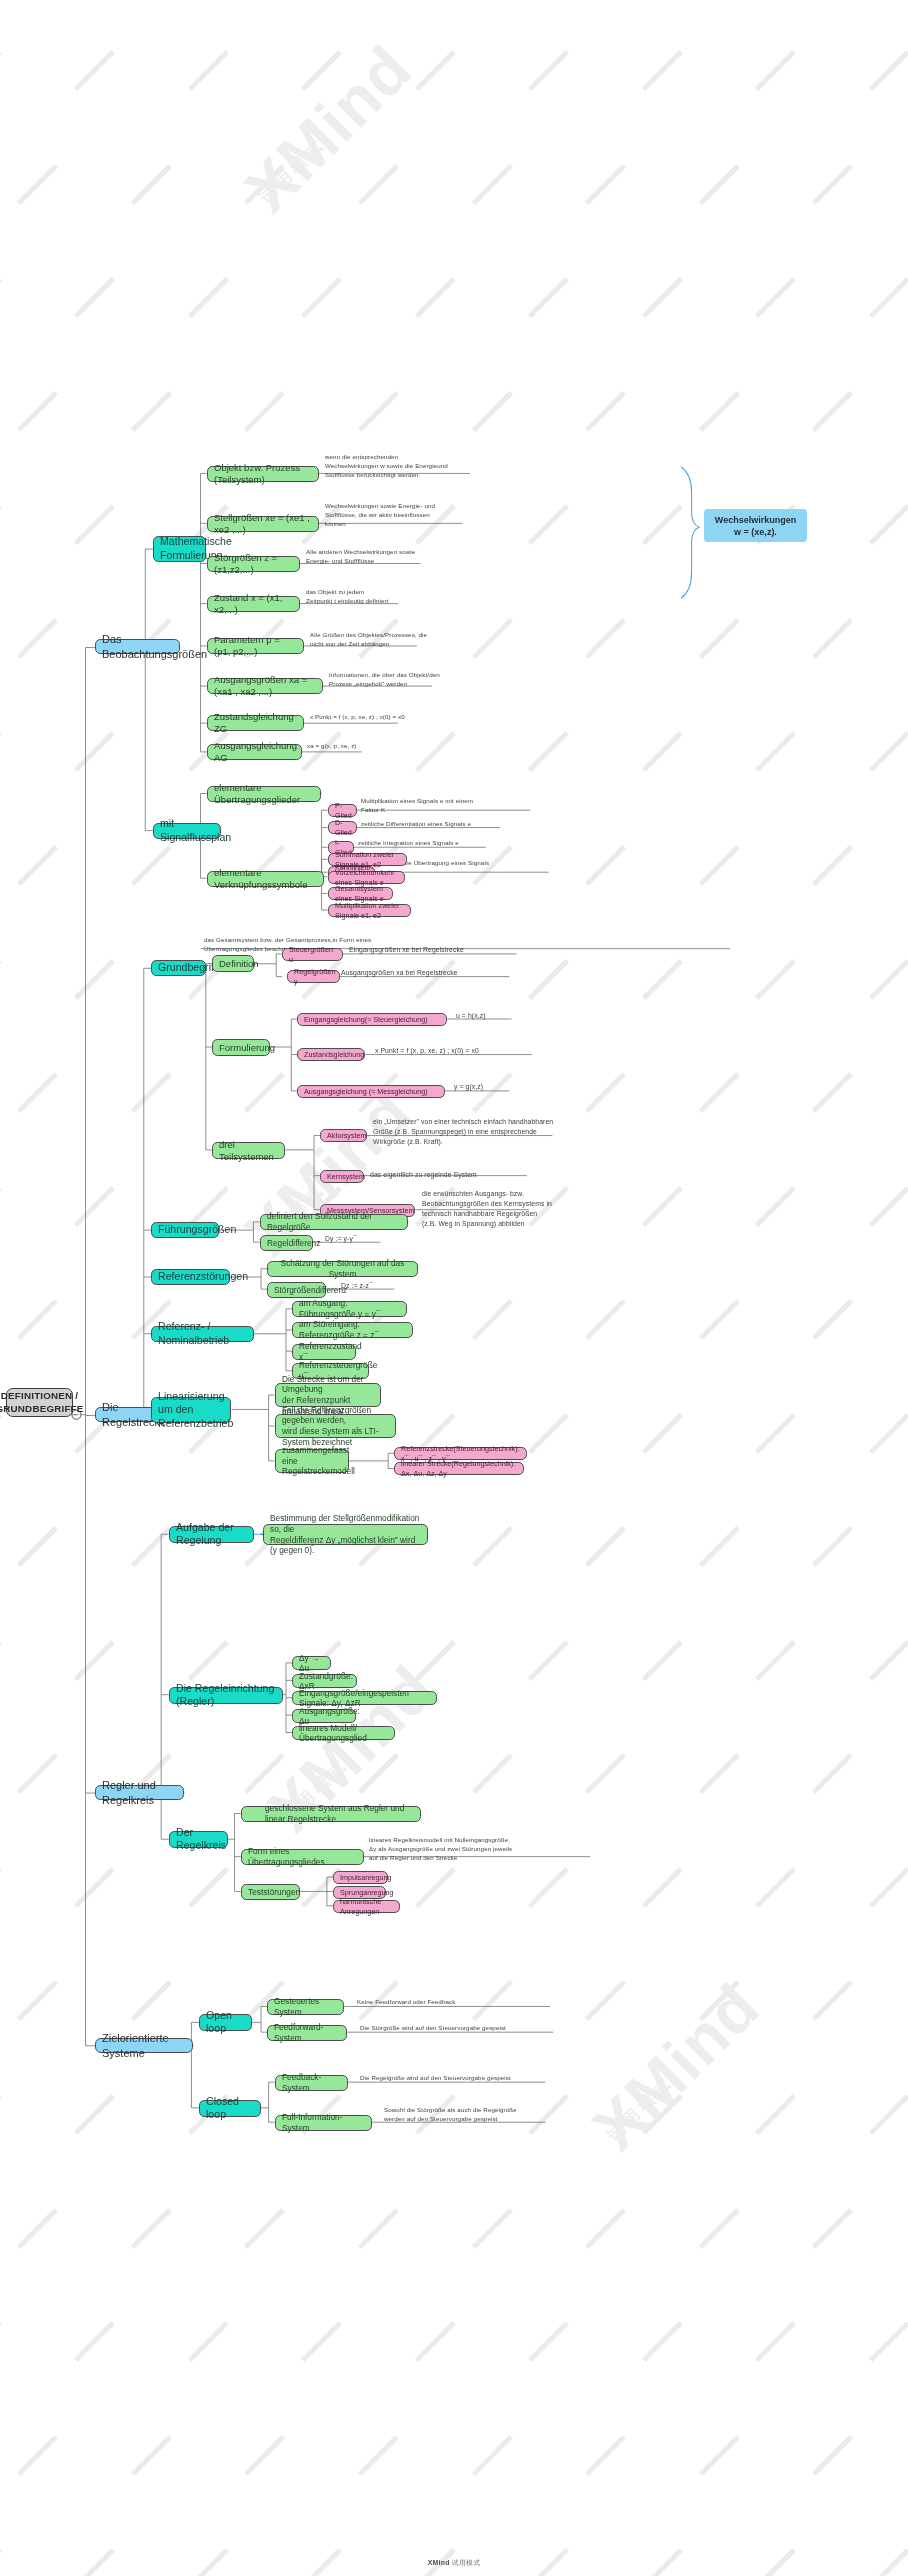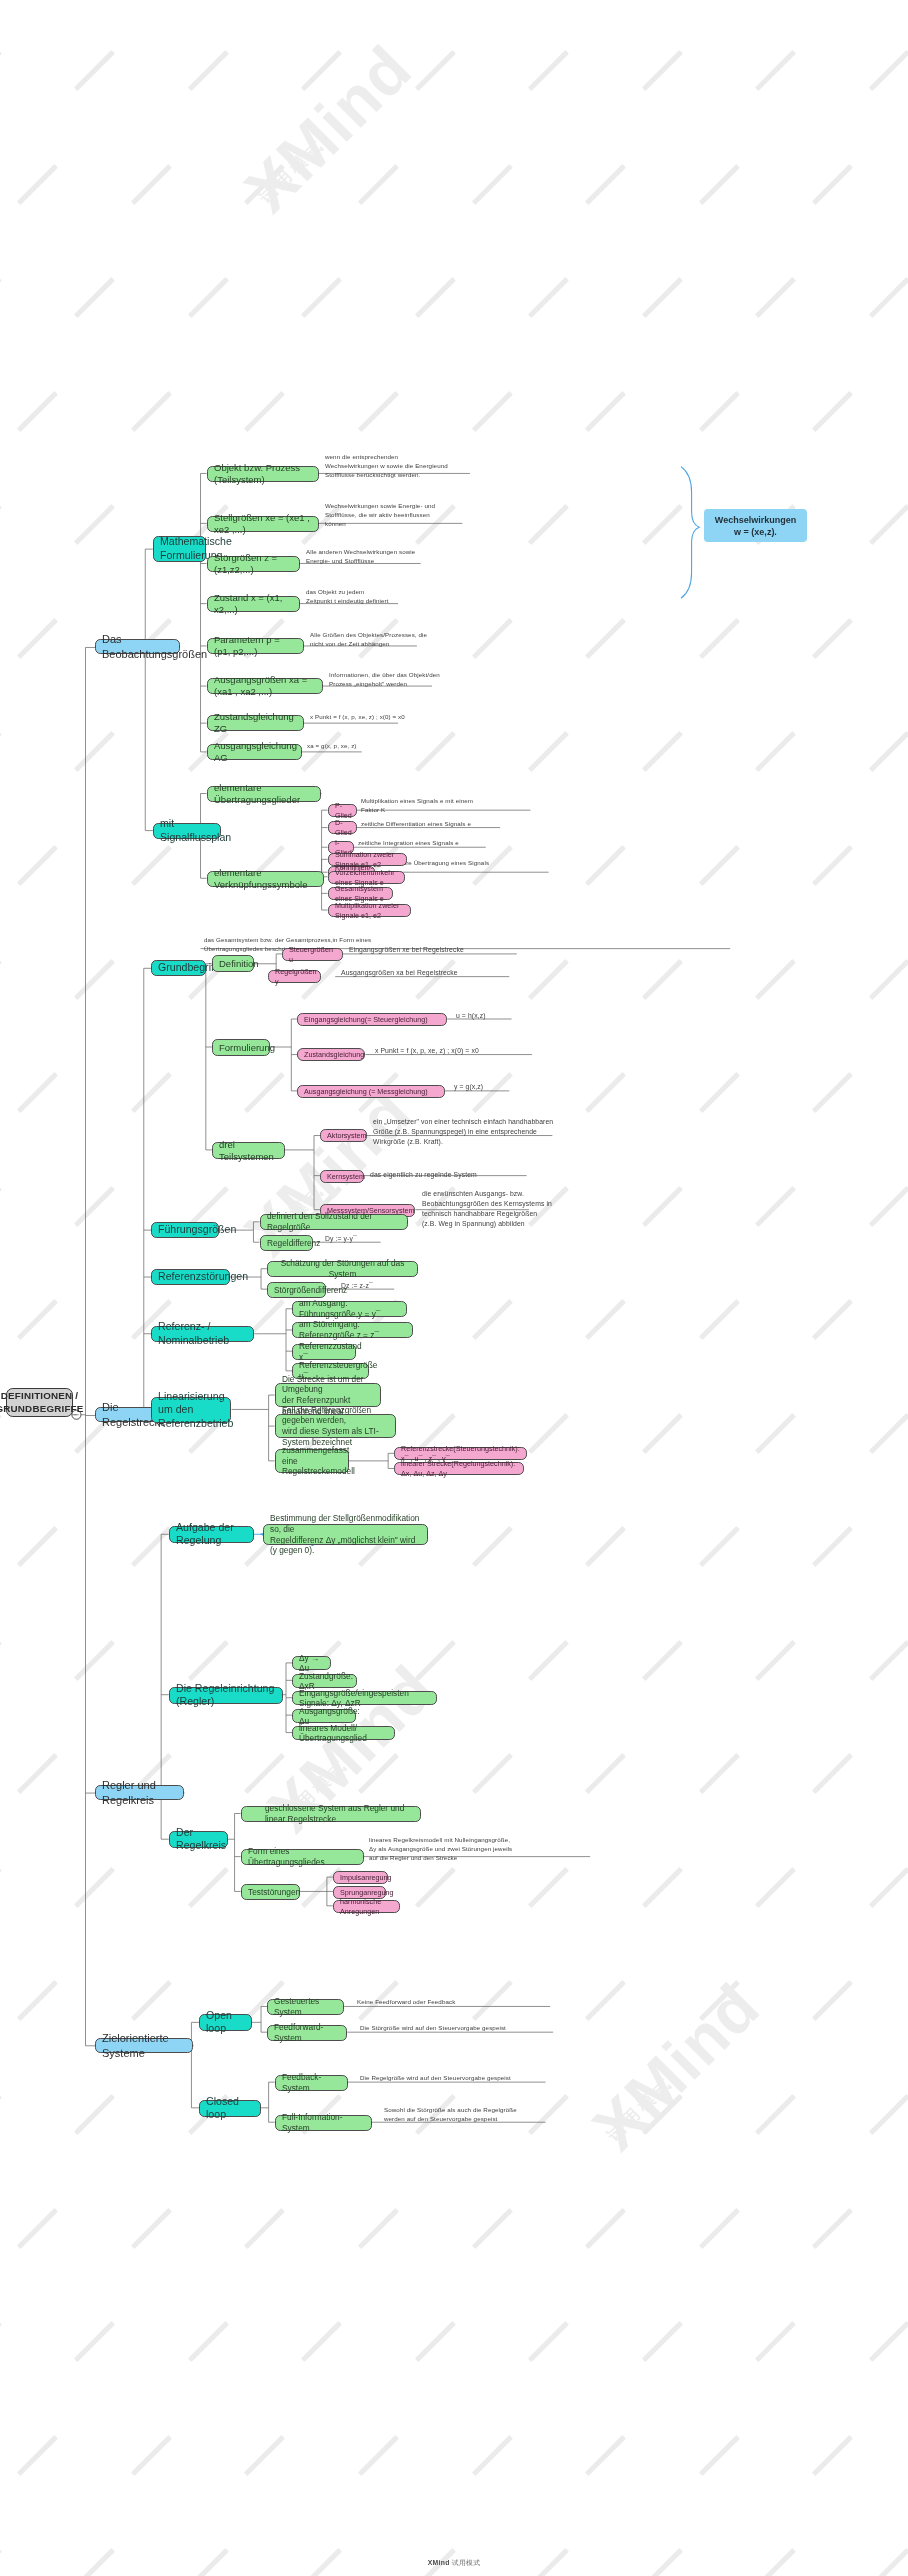--- a/index.html
+++ b/index.html
@@ -494,7 +494,7 @@
     <div class="node green" style="left: 212px; top: 1142px; width: 73px; height: 17.4px;"><span>drei Teilsystemen</span></div>
     <div class="node pink" style="left: 282px; top: 948px; width: 61px; height: 13px;"><span>Steuergrößen u</span></div>
     <div class="note big" style="left: 349px; top: 945px; width: 197px;">Eingangsgrößen xe bei Regelstrecke</div>
-    <div class="node pink" style="left: 268px; top: 970px; width: 53px; height: 13px;"><span>Regelgrößen y</span></div>
+    <div class="node pink" style="left: 287px; top: 970px; width: 53px; height: 13px;"><span>Regelgrößen y</span></div>
     <div class="note big" style="left: 341px; top: 968px; width: 197px;">Ausgangsgrößen xa bei Regelstrecke</div>
     <div class="node pink" style="left: 297px; top: 1013px; width: 150px; height: 13px;"><span>Eingangsgleichung(= Steuergleichung)</span></div>
     <div class="note big" style="left: 456px; top: 1011px; width: 197px;">u = h(x,z)</div>

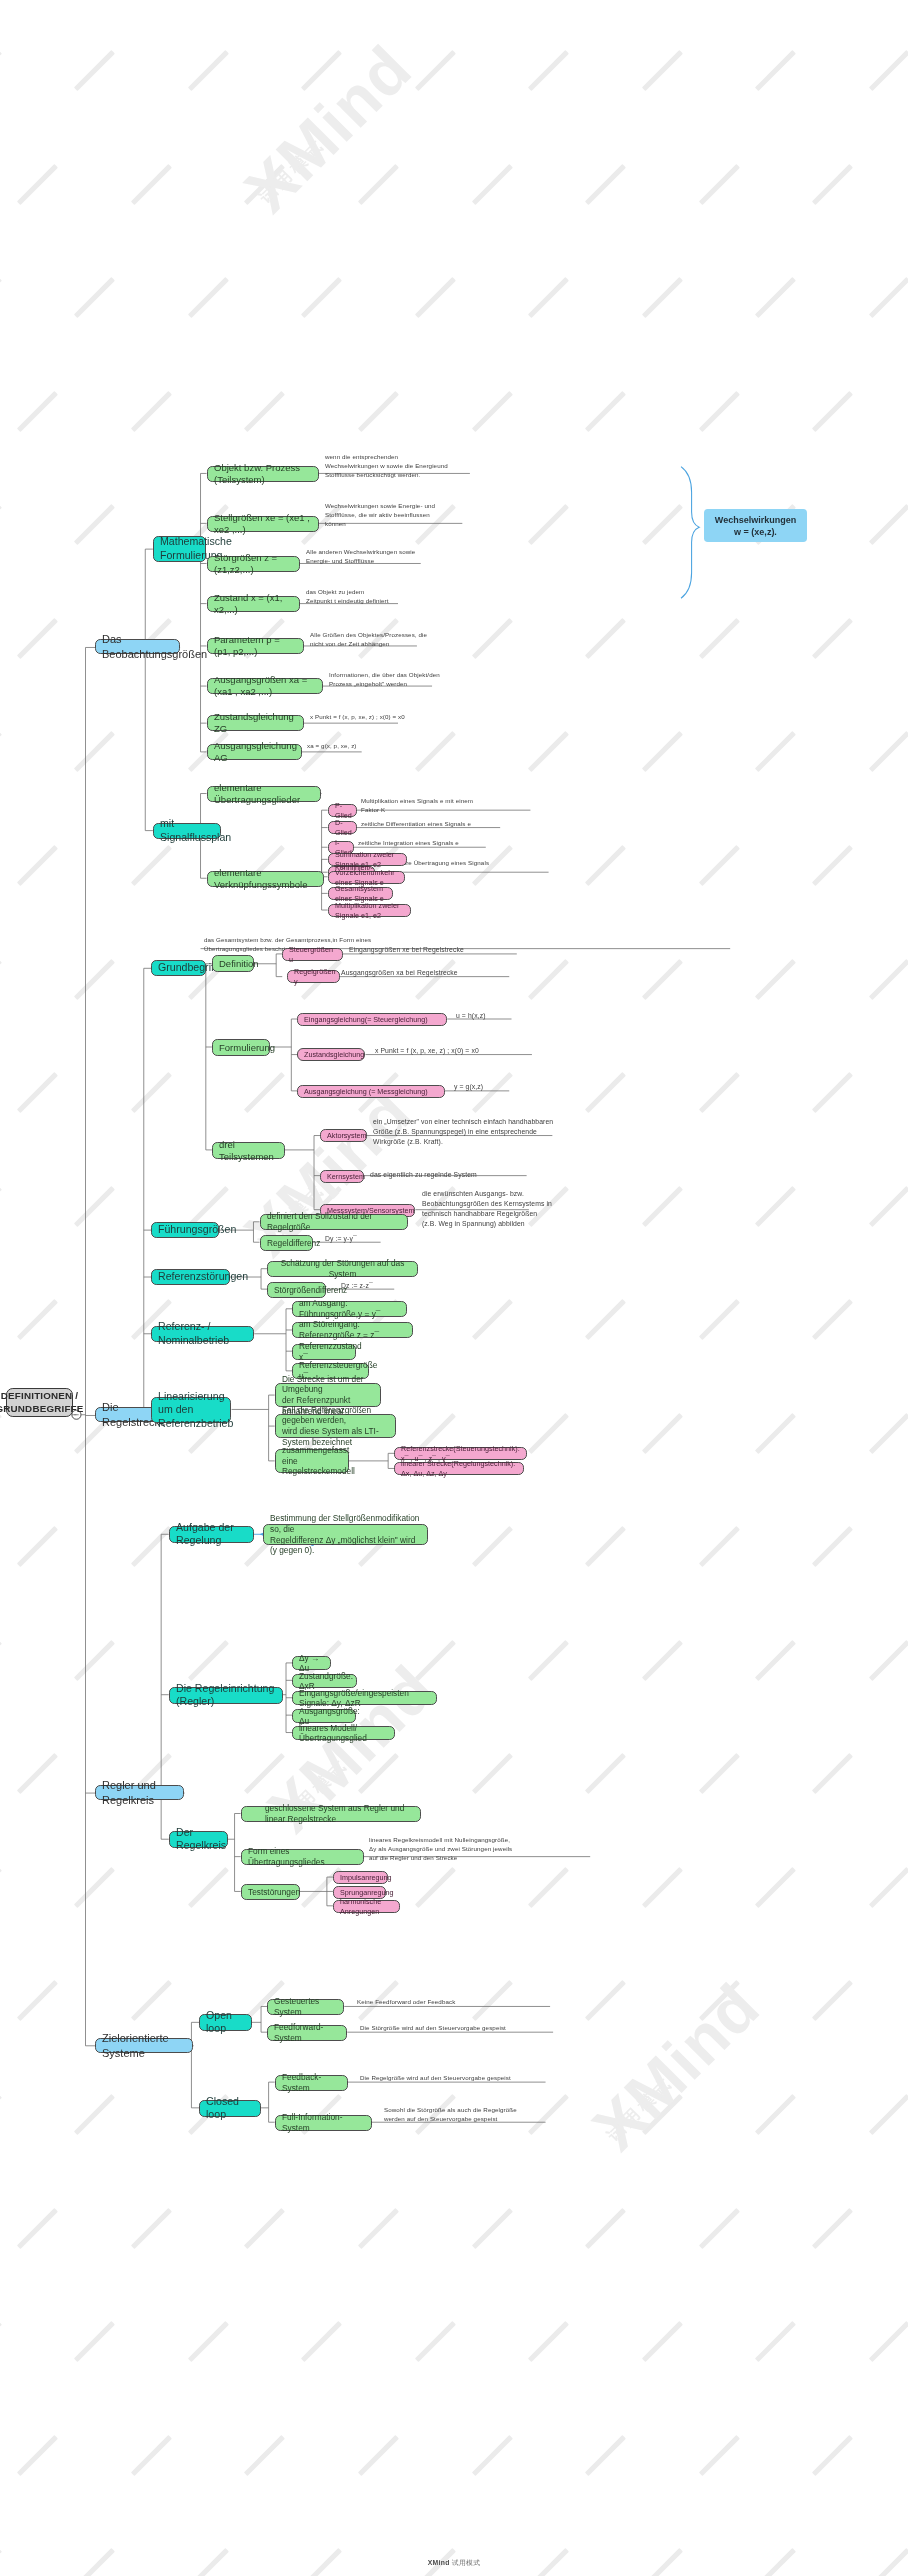--- a/index.html
+++ b/index.html
@@ -435,7 +435,7 @@
     <div class="node lv1" style="left: 95px; top: 639px; width: 85px; height: 15px;"><span>Das Beobachtungsgrößen</span></div>
     <div class="node lv1" style="left: 95px; top: 1407px; width: 76px; height: 15px;"><span>Die Regelstrecke</span></div>
     <div class="node lv1" style="left: 95px; top: 1785px; width: 89px; height: 15px;"><span>Regler und Regelkreis</span></div>
-    <div class="node lv1" style="left: 95px; top: 2038px; width: 98px; height: 15px;"><span>Zielorientierte Systeme</span></div>
+    <div class="node lv1" style="left: 95px; top: 2038px; width: 98px; height: 15px; border-radius: 6px;"><span>Zielorientierte Systeme</span></div>
     <div class="node lv2" style="left: 153px; top: 536px; width: 53px; height: 26px;"><span>Mathematische
 Formulierung</span></div>
     <div class="node lv2" style="left: 153px; top: 823px; width: 68px; height: 16px;"><span>mit Signalflussplan</span></div>

